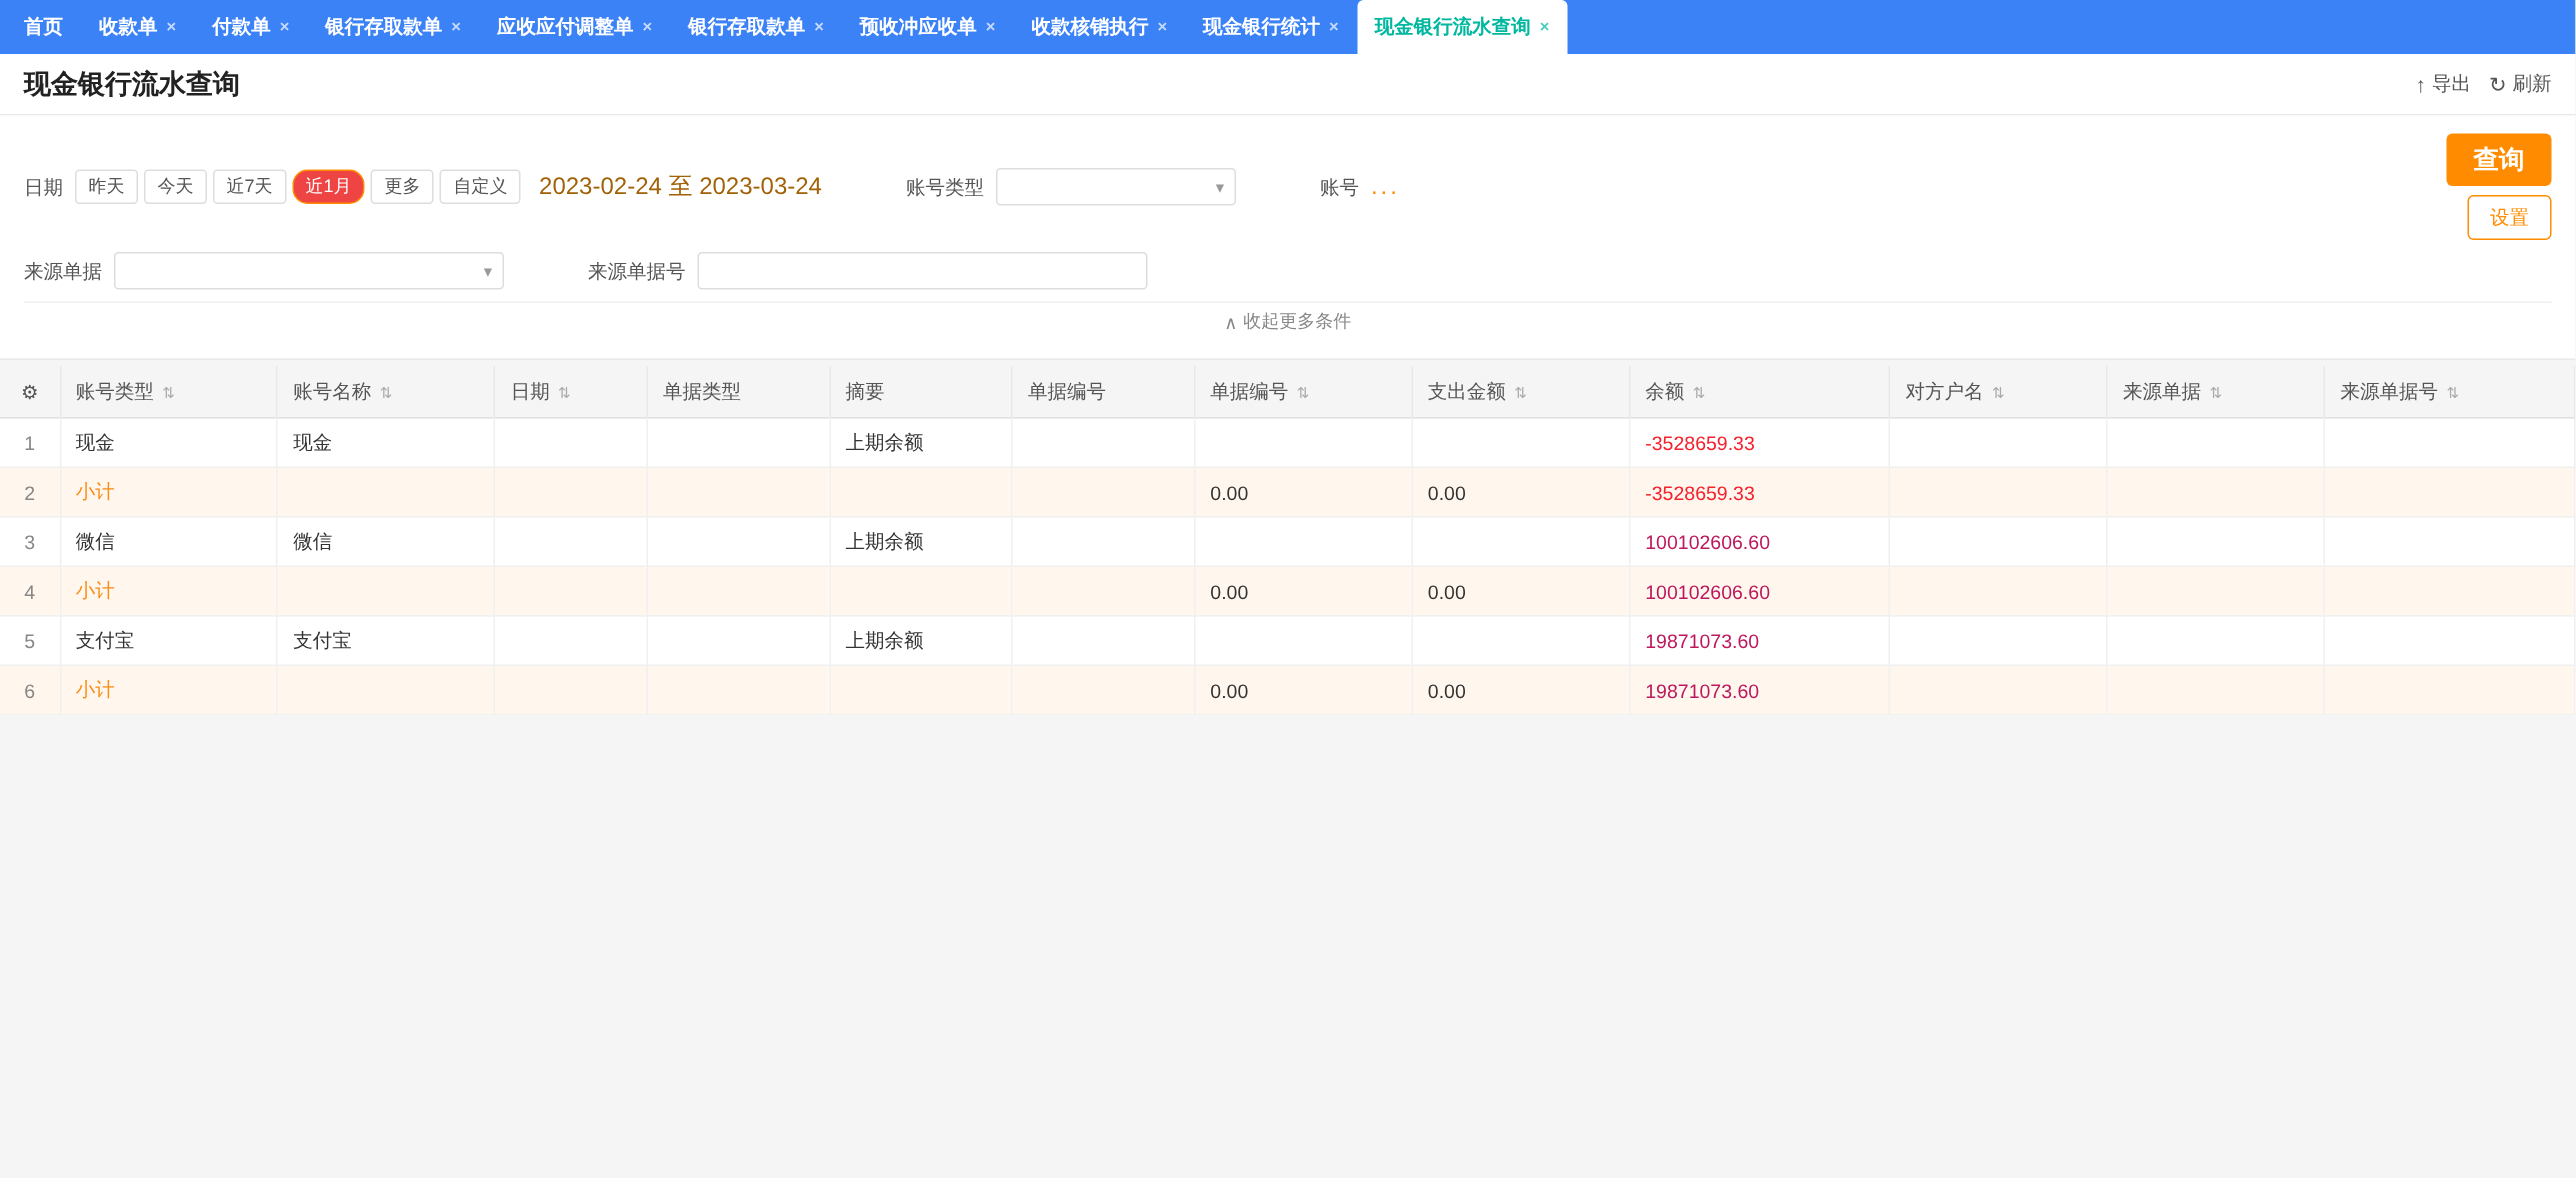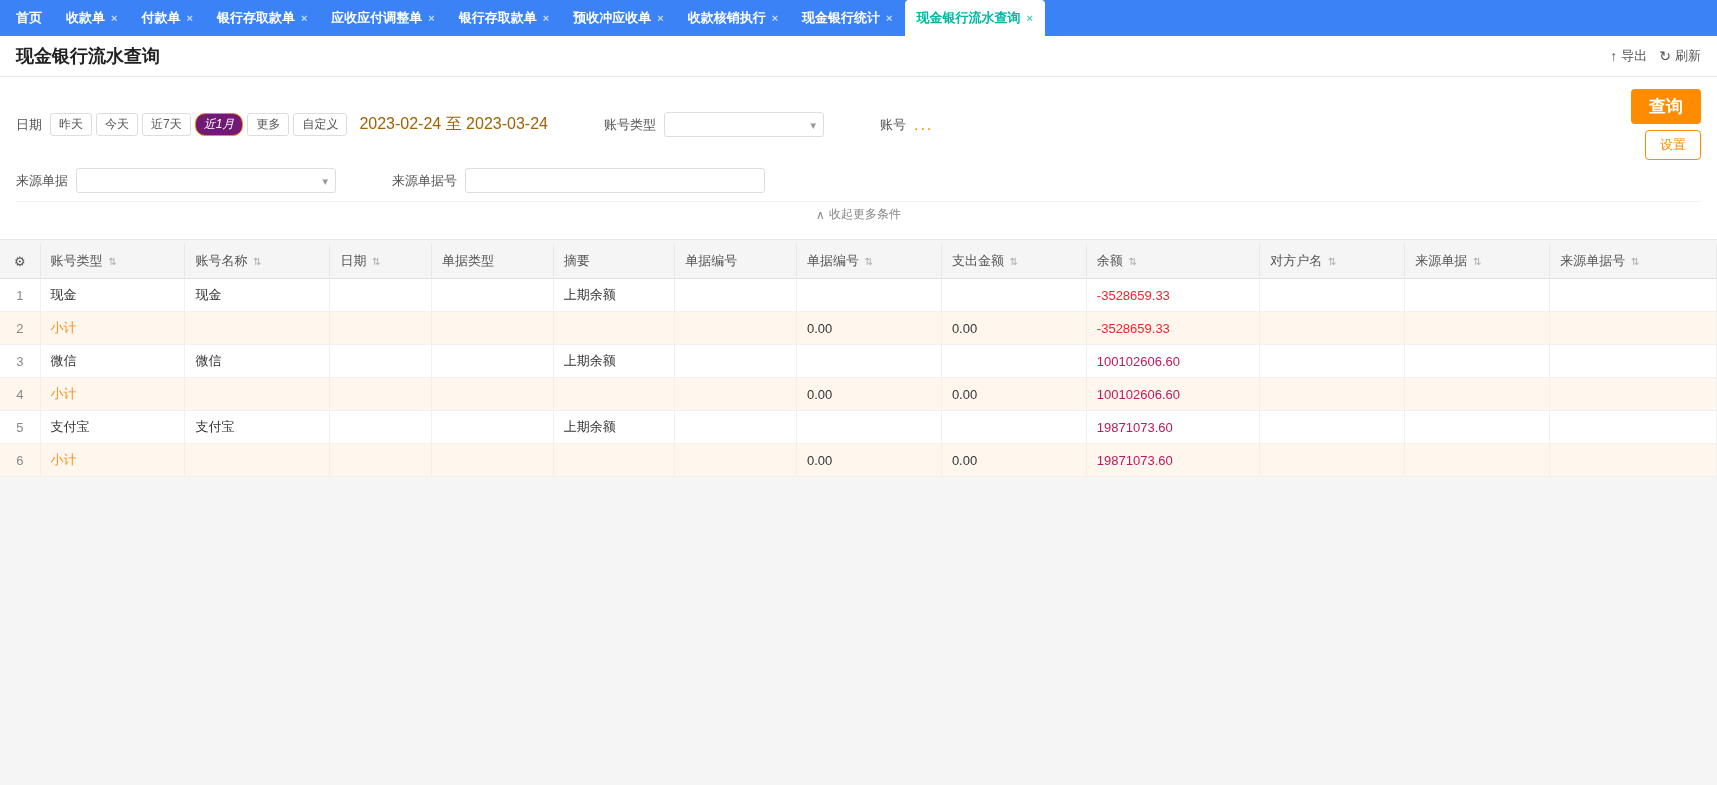--- a/index.html
+++ b/index.html
@@ -102,11 +102,10 @@
       color: #555;
     }
     .date-btn.active {
-      background: #701a75;
+      background: #ef4444;
       color: #fff;
       border-color: #ff8c00;
       border-radius: 10px;
-      font-style: italic;
     }
     .date-range {
       font-size: 16px;

